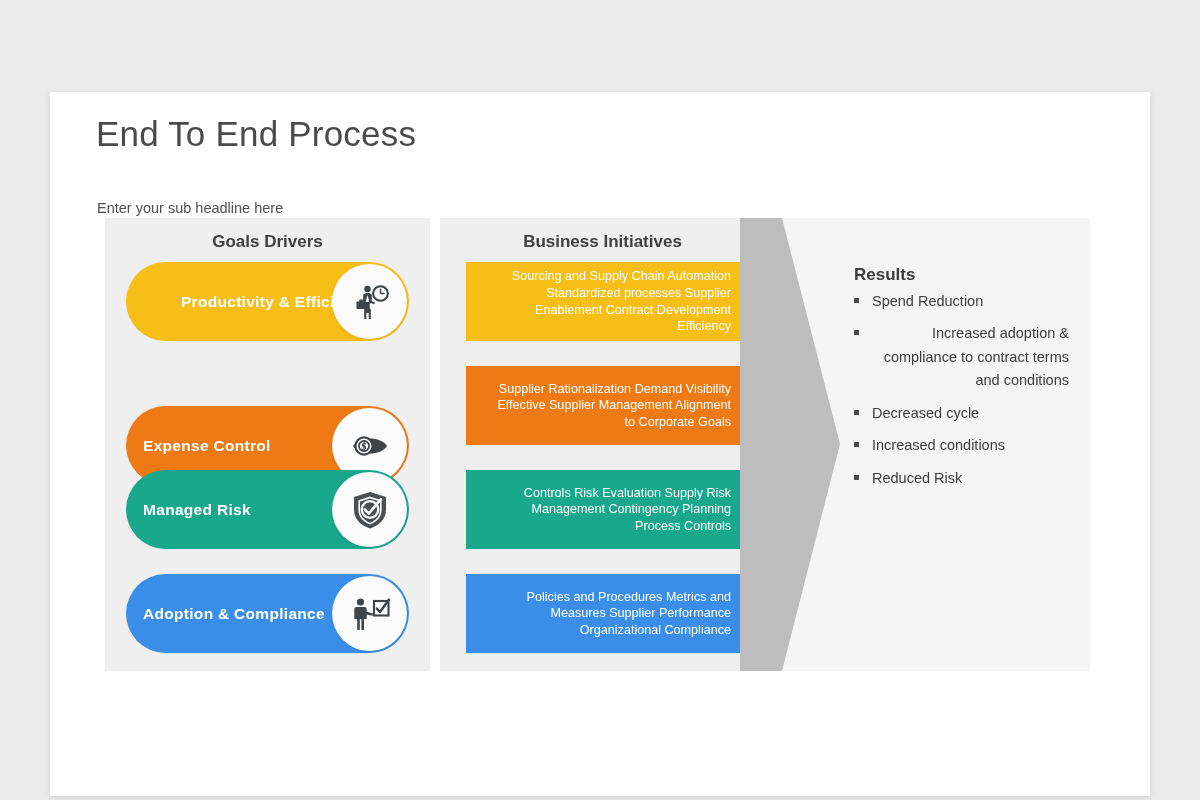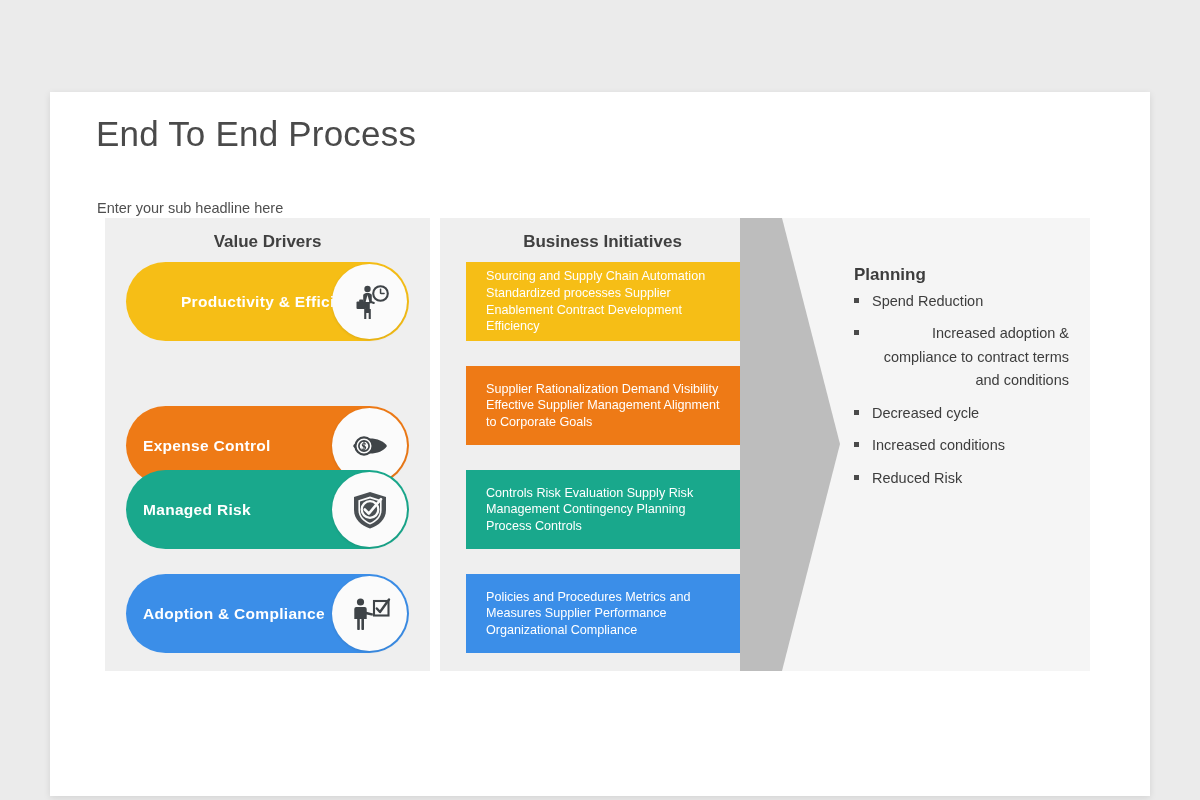--- a/index.html
+++ b/index.html
@@ -183,7 +183,7 @@
   <div id="page-subtitle">Enter your sub headline here</div>
 
   <div class="panel" id="panel-value-drivers">
-    <div class="panel-heading">Value Drivers</div>
+    <div class="panel-heading">Goals Drivers</div>
 
     <div class="pill" id="pill-0" style="background: rgb(246, 190, 22);">
       <span class="pill-label">Productivity &amp; Efficiency</span>

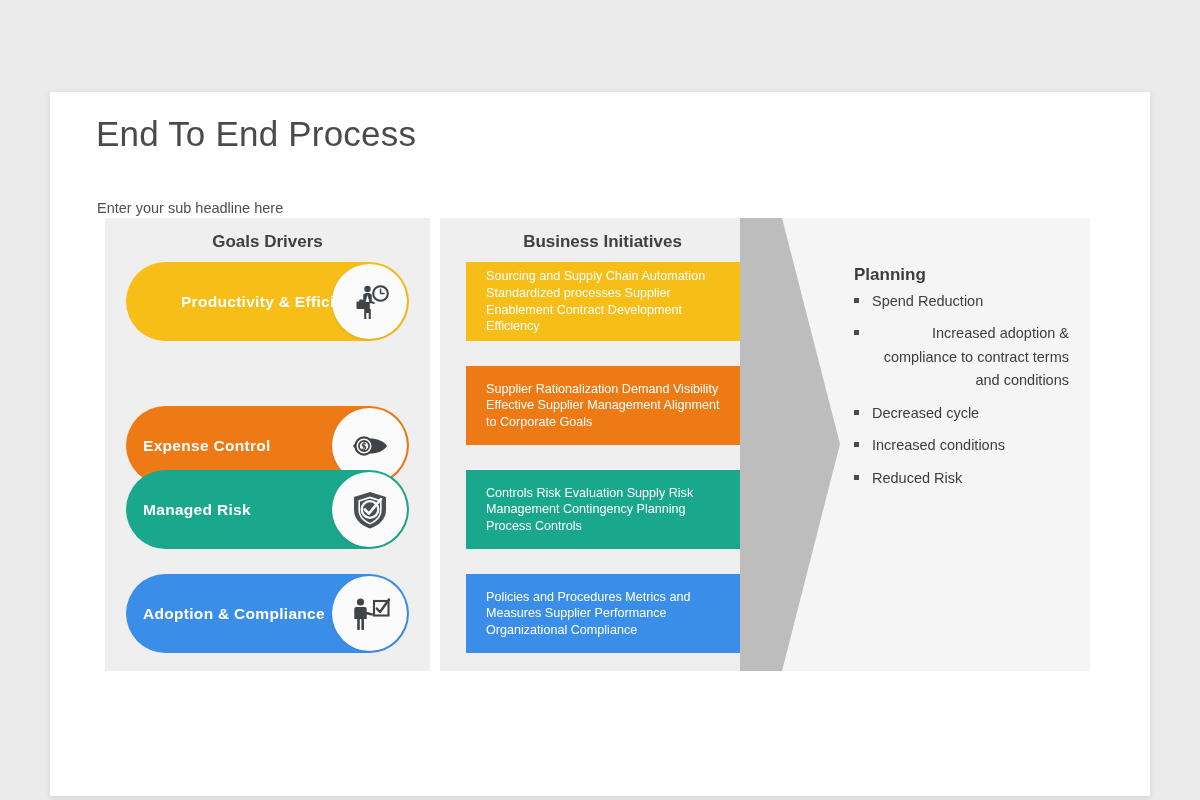--- a/index.html
+++ b/index.html
@@ -123,6 +123,7 @@
     color: #ffffff;
     padding: 0 20px;
     line-height: 1.32;
+    text-align: right;
   }
   #initiative-0 { top: 44px;  }
   #initiative-1 { top: 148px; }

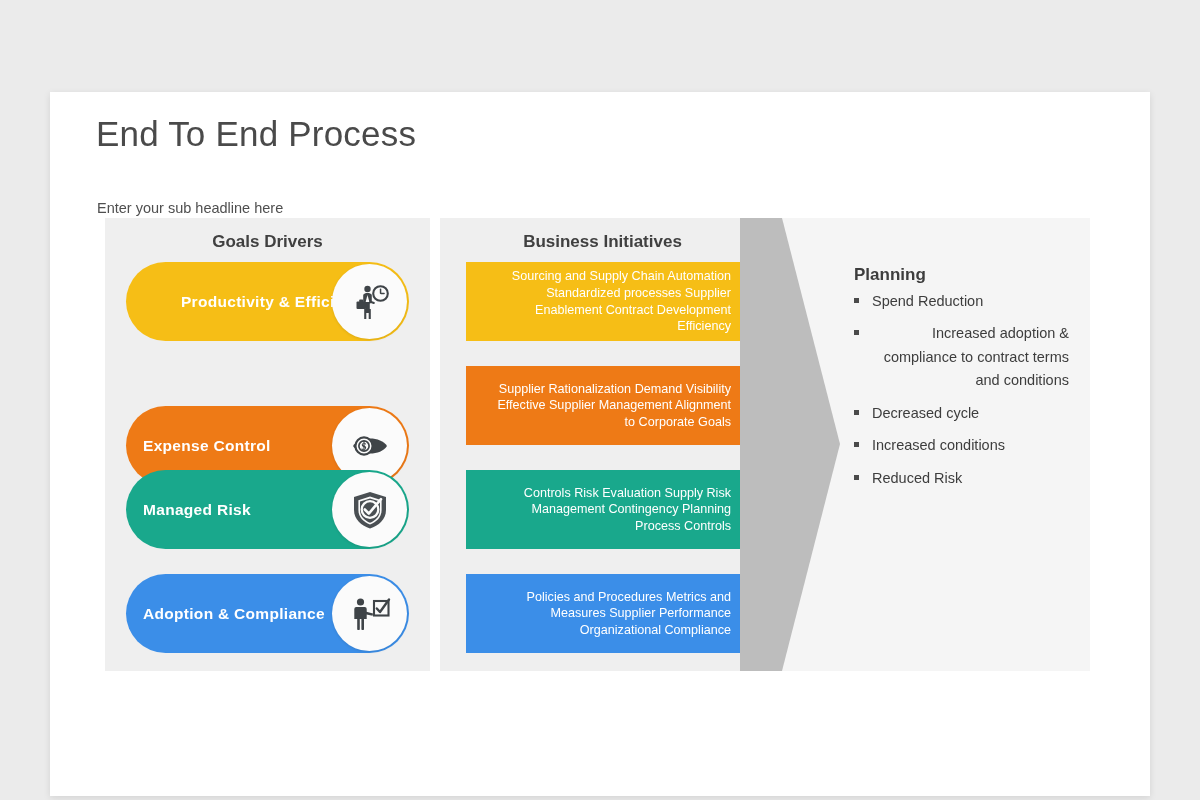--- a/index.html
+++ b/index.html
@@ -273,7 +273,7 @@
   </div>
 
   <div class="panel" id="panel-results">
-    <div id="results-heading">Planning</div>
+    <div id="results-heading">Results</div>
     <div id="results-list">
       <div class="result-item">
         <span class="result-bullet"></span>

